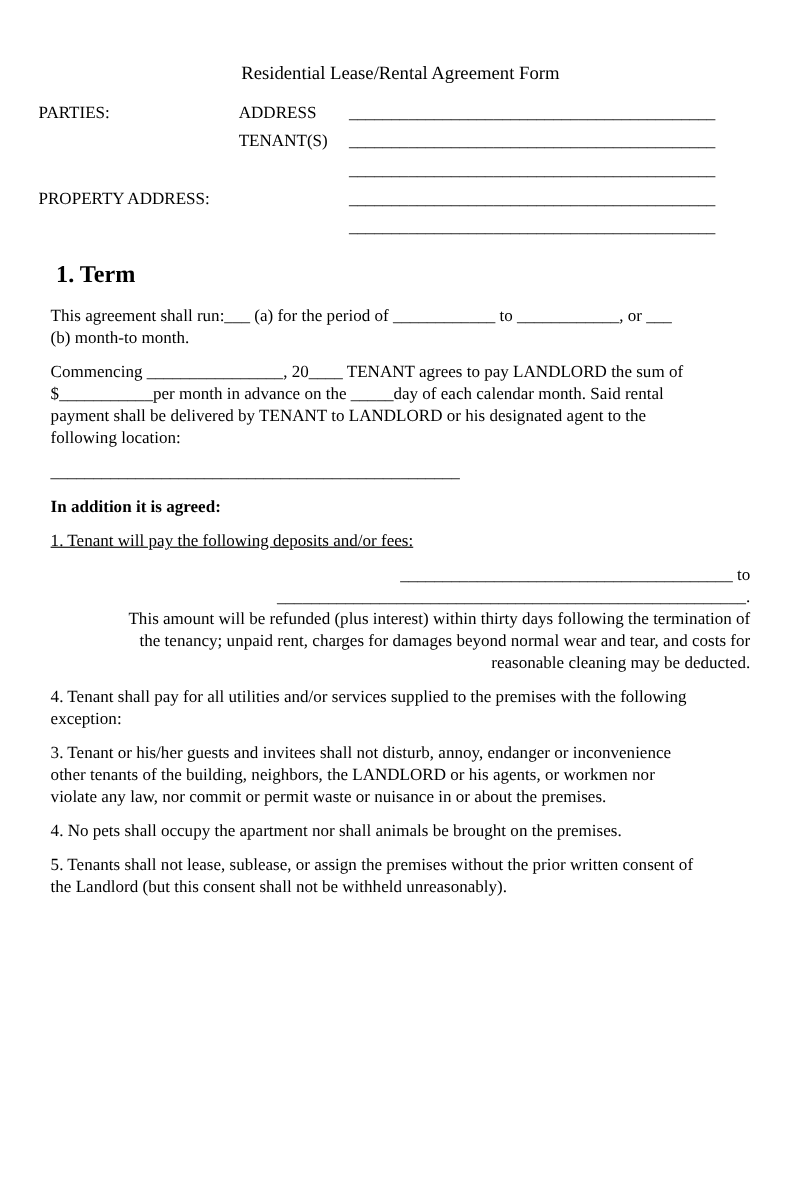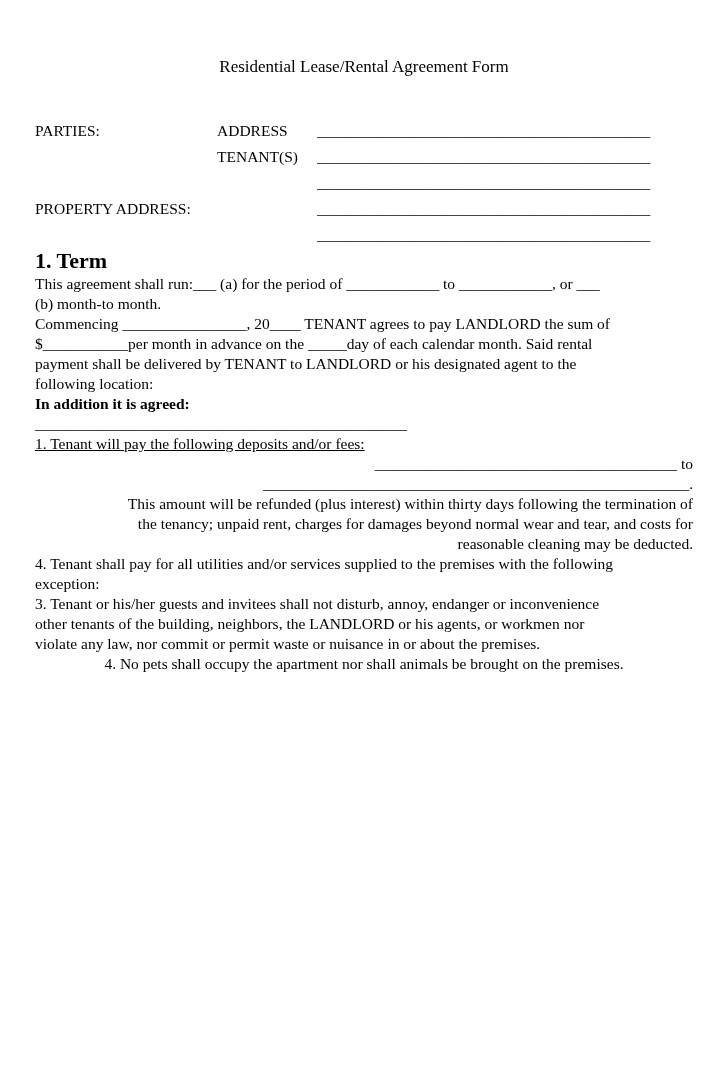--- a/index.html
+++ b/index.html
@@ -29,7 +29,7 @@
     text-align: center;
   }
   .parties-block {
-    margin-top: 40px;
+    margin-top: 12px;
     line-height: 26px;
   }
   .prow {

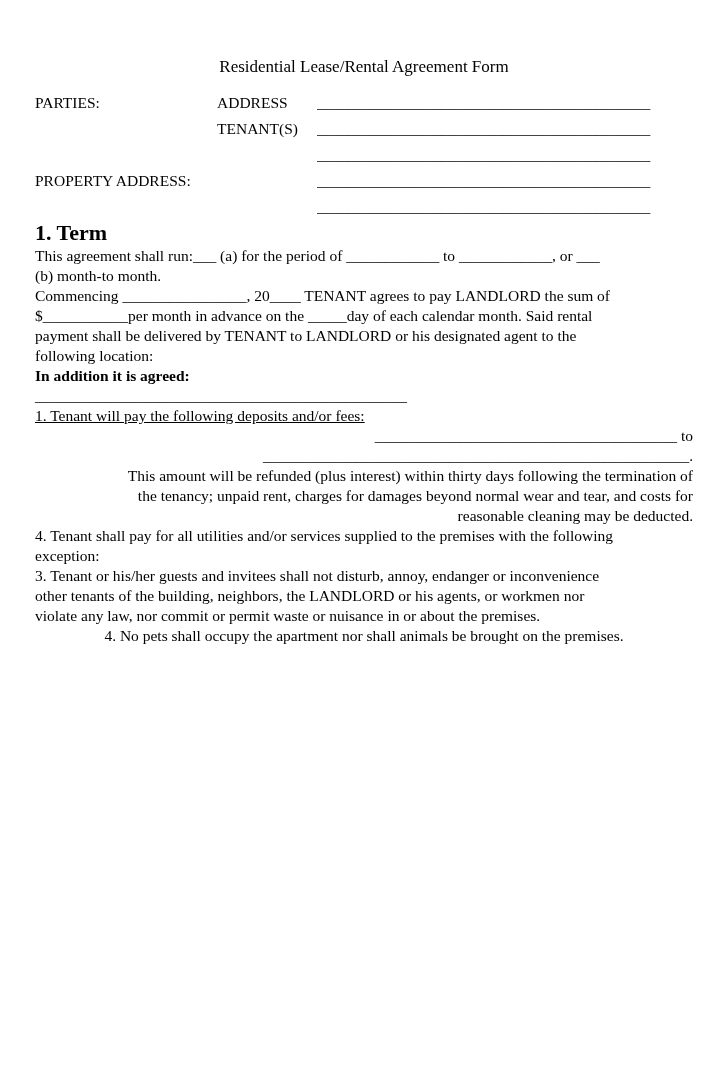--- a/index.html
+++ b/index.html
@@ -39,7 +39,7 @@
   .col-role   { flex: 0 0 100px; white-space: nowrap; }
   .col-line   { flex: 1 1 auto;  white-space: nowrap; overflow: hidden; }
   h2.sec-heading {
-    margin: 0;
+    margin: 16px;
     font-size: 22px;
     font-weight: bold;
     line-height: 26px;

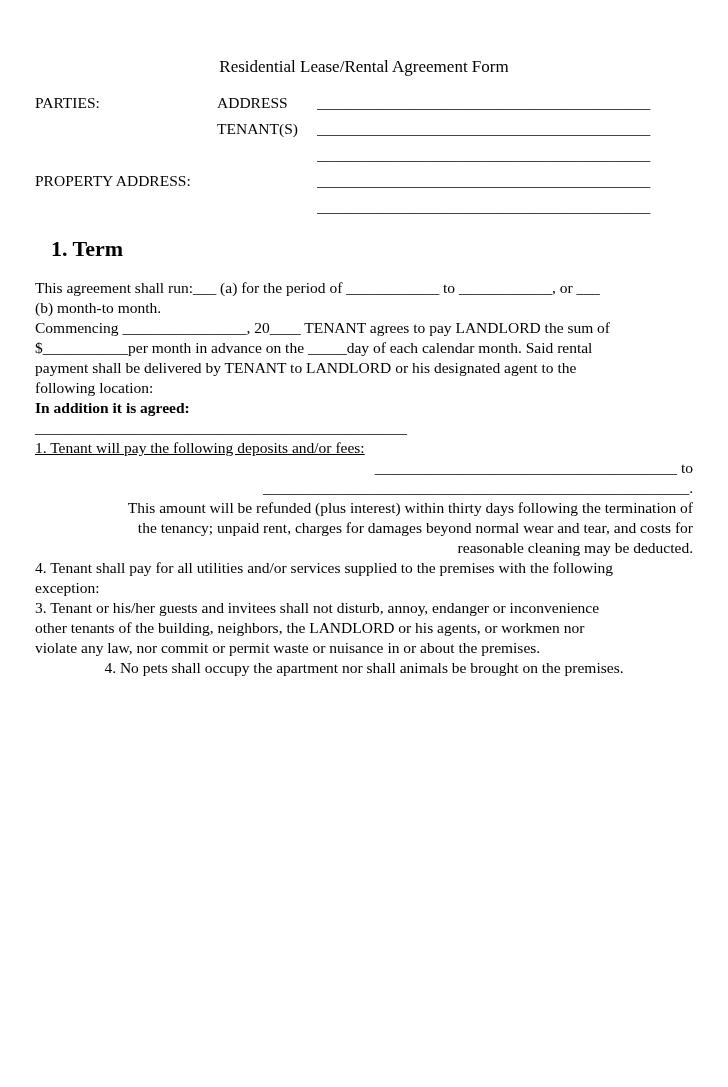--- a/index.html
+++ b/index.html
@@ -47,7 +47,7 @@
   .h-term   { margin-top: 14px; }
   .h-rental { margin-top: 19px; }
   p.body {
-    margin: 0;
+    margin: 11px;
     line-height: 20px;
     white-space: pre-wrap;
   }

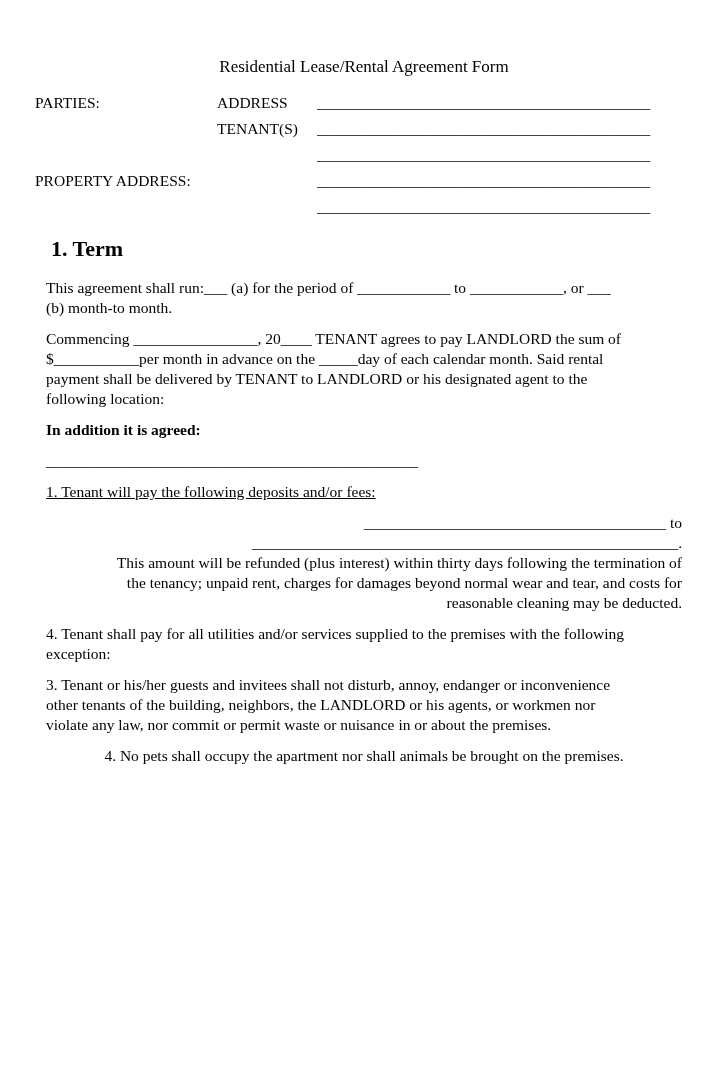--- a/index.html
+++ b/index.html
@@ -111,9 +111,9 @@
 payment shall be delivered by TENANT to LANDLORD or his designated agent to the
 following location:</p>
 
+  <p class="body p-location">________________________________________________</p>
+
   <p class="body bold p-agreed">In addition it is agreed:</p>
-
-  <p class="body p-location">________________________________________________</p>
 
   <p class="body p-c1intro">1. Tenant will pay the following deposits and/or fees:</p>
 

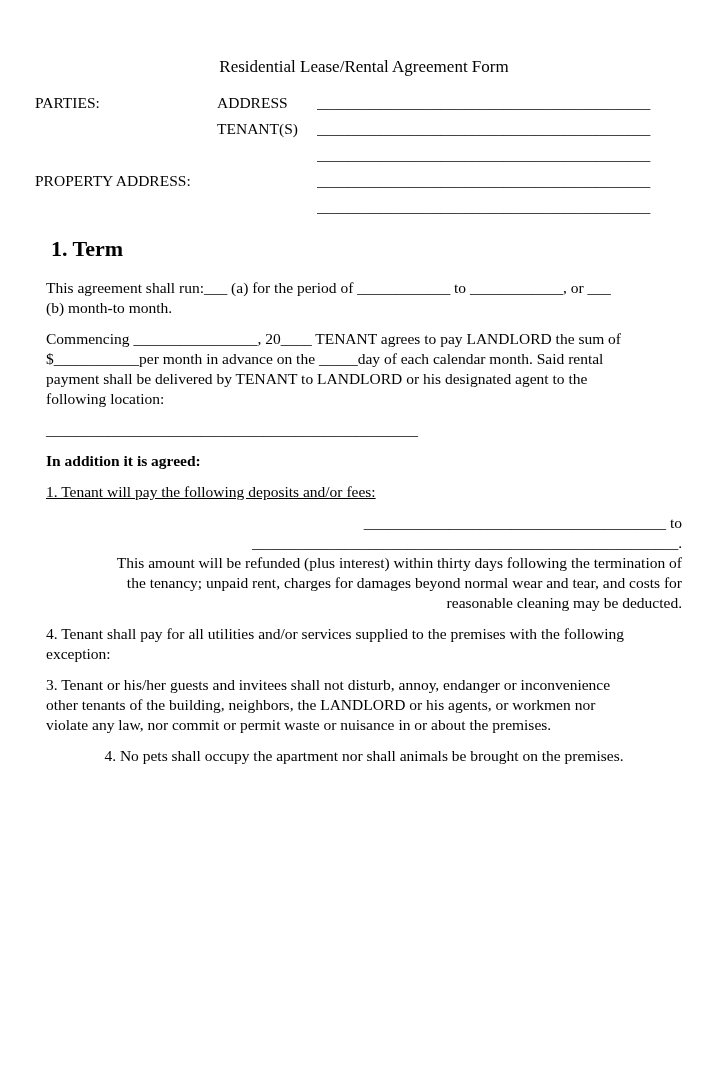--- a/index.html
+++ b/index.html
@@ -61,7 +61,7 @@
   .p-c2       { margin-top: 20px; }
   .p-c2line   { margin-top: 24px; }
   .p-c3       { margin-top: 16px; }
-  .p-c4       { margin-top: 20px; text-align: center; }
+  .p-c4       { margin-top: 20px; }
   .p-c5       { margin-top: 20px; }
   .p-c6       { margin-top: 21px; }
 </style>

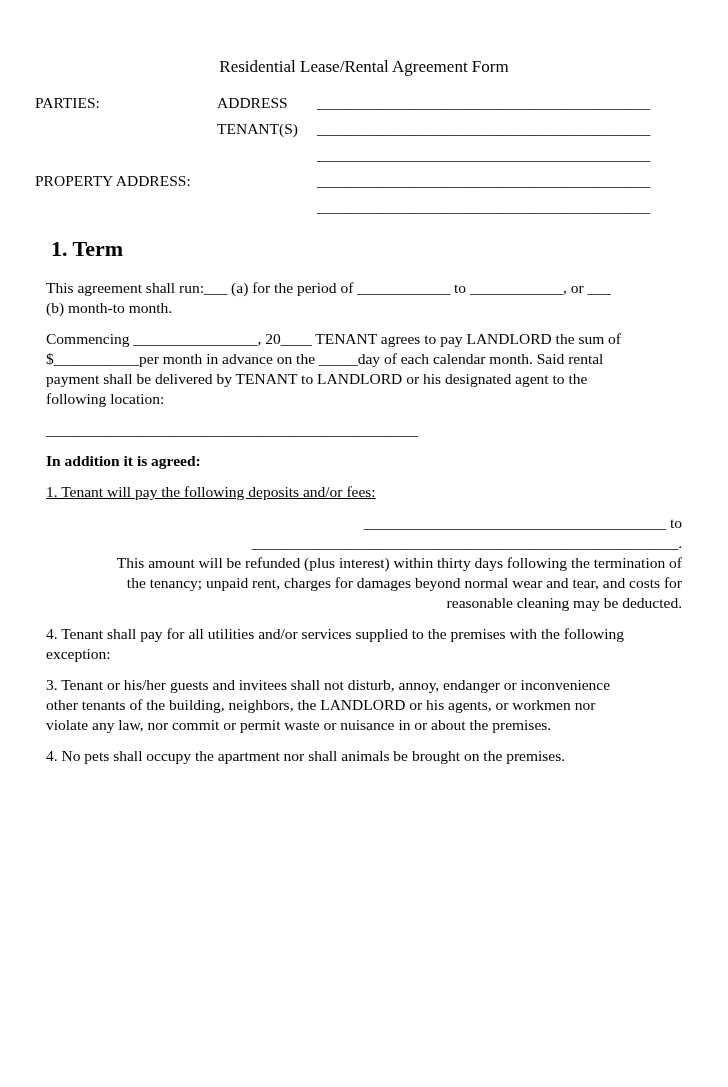--- a/index.html
+++ b/index.html
@@ -133,6 +133,8 @@
 
   <p class="body p-c4">4. No pets shall occupy the apartment nor shall animals be brought on the premises.</p>
 
+  <p class="body p-c5">5. Tenants shall not lease, sublease, or assign the premises without the prior written consent of
+the Landlord (but this consent shall not be withheld unreasonably).</p>
 
 
 </div>

